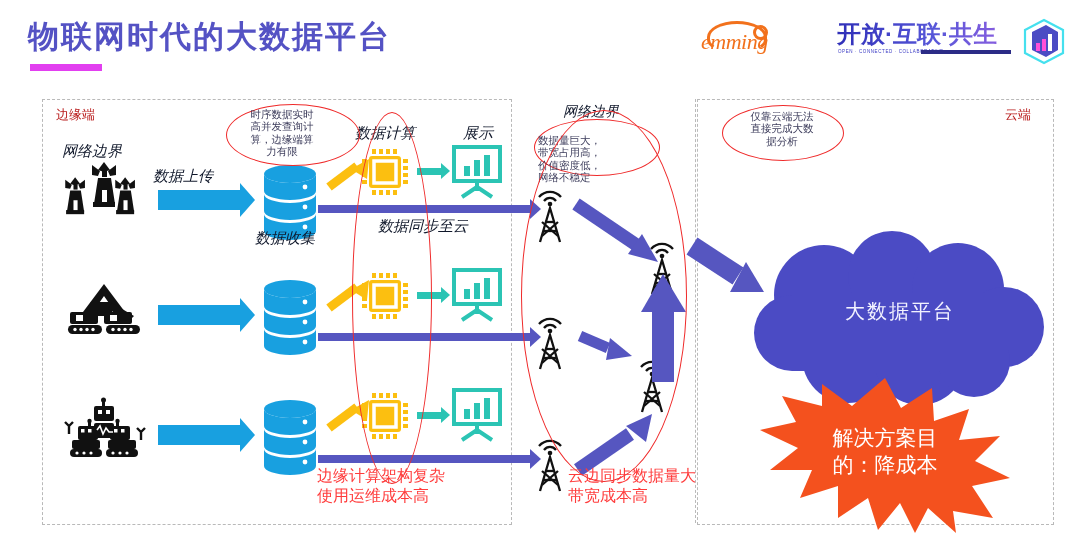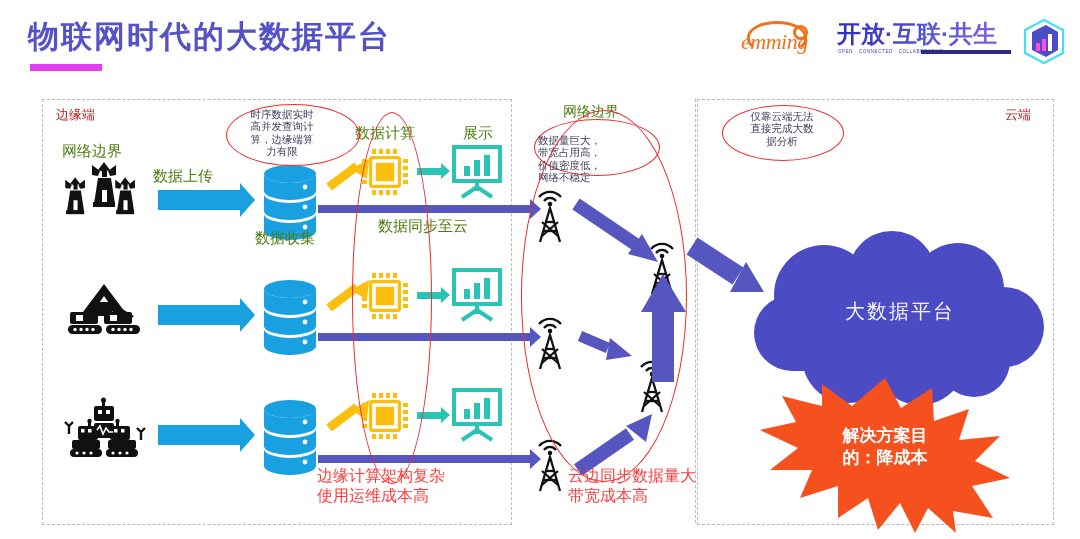--- a/index.html
+++ b/index.html
@@ -42,7 +42,7 @@
     position:absolute;left:54px;top:8px;width:9px;height:9px;border-radius:50%;
     border:3px solid #f2711c;
   }
-  .slogan{position:relative;width:175px;height:50px;}
+  .slogan{position:relative;width:175px;height:50px;margin-left:40px;}
   .slogan-main{
     position:absolute;left:0;top:3px;width:100%;
     font-size:24px;font-weight:bold;color:#3b3bc4;

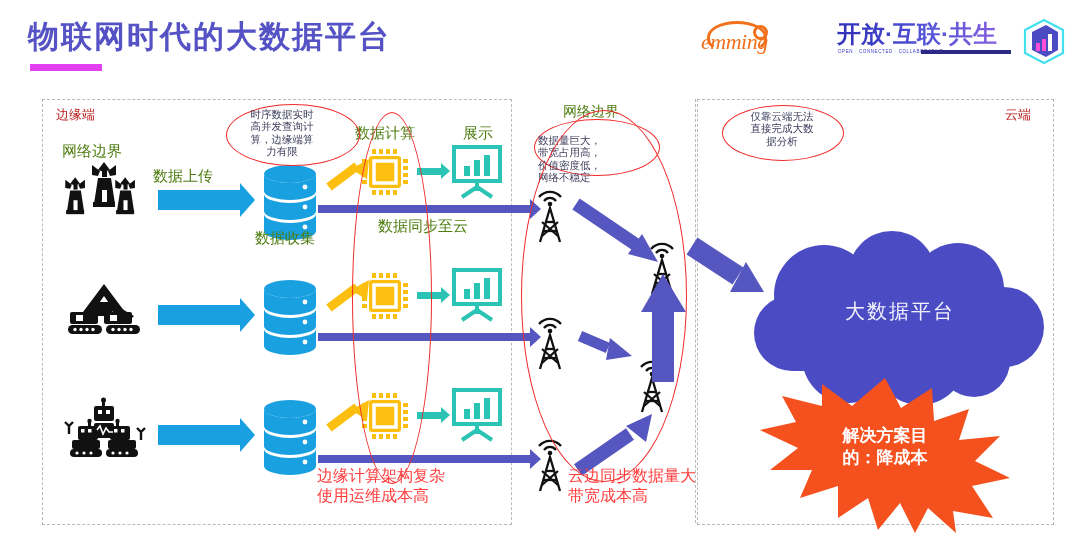--- a/index.html
+++ b/index.html
@@ -76,8 +76,8 @@
 
   
   .dtext{
-    position:absolute;color:#4d7c0f;font-size:14px;line-height:1.15;
-    font-family:"Liberation Serif","DejaVu Serif",serif;white-space:nowrap;
+    position:absolute;color:#0f172a;font-size:14px;line-height:1.15;
+    font-family:"Liberation Serif","DejaVu Serif",serif;white-space:nowrap;font-style:italic;
   }
   .dtext.big{font-size:15px;}
 

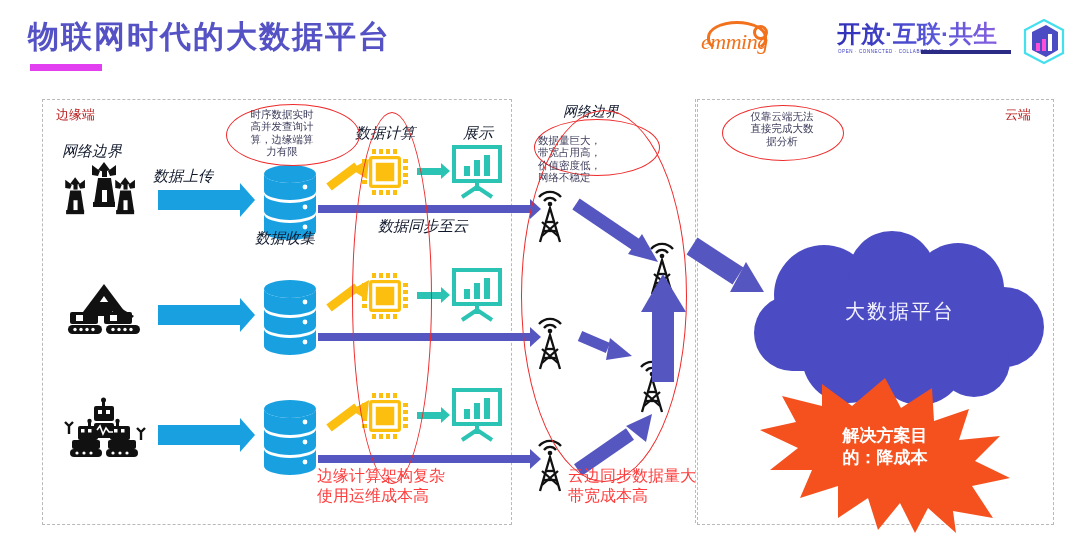--- a/index.html
+++ b/index.html
@@ -128,7 +128,7 @@
   .burst{position:absolute;left:760px;top:378px;width:250px;height:155px;}
   .burst-text{
     position:absolute;left:790px;top:425px;width:190px;text-align:center;
-    font-size:17px;line-height:1.3;color:#ffffff;font-weight:bold;
+    font-size:21px;line-height:1.3;color:#ffffff;font-weight:normal;
     font-family:"Liberation Serif","DejaVu Serif",serif;white-space:pre-line;
   }
 

